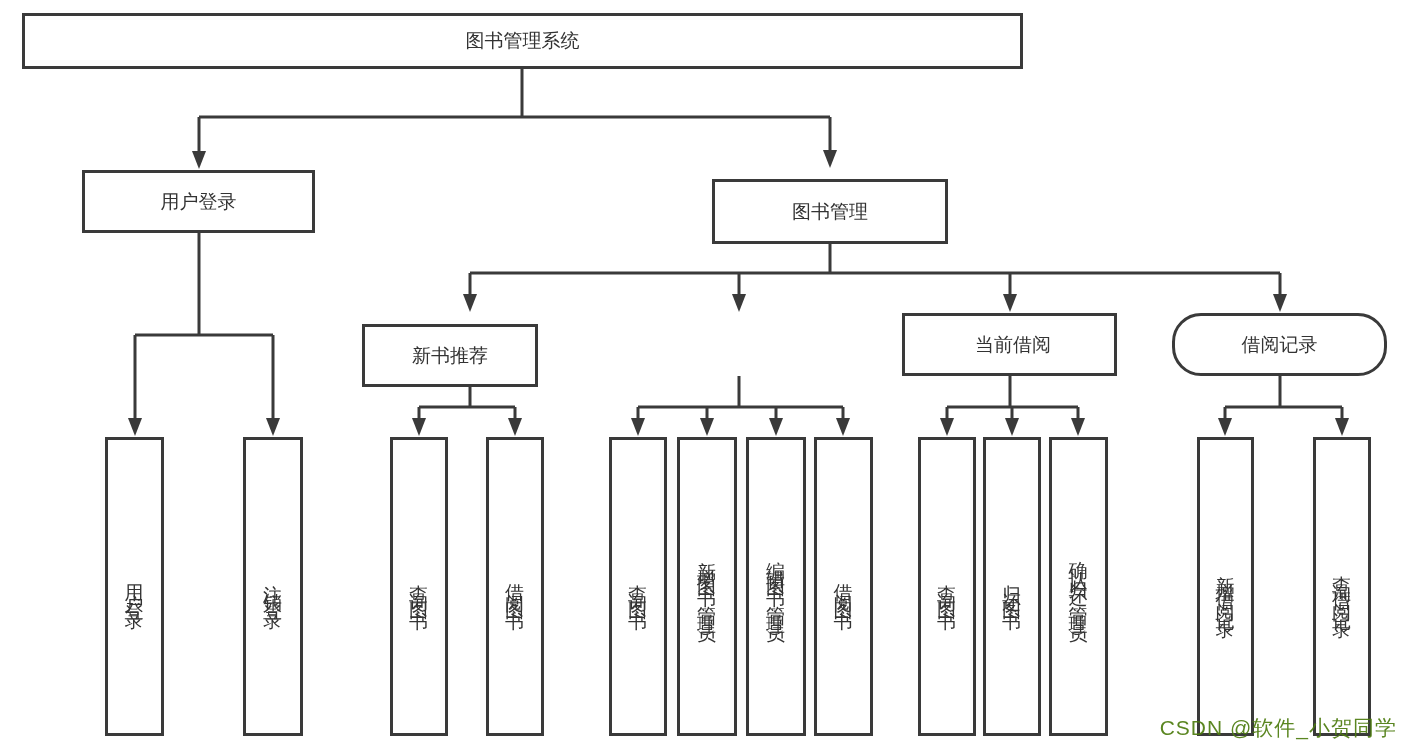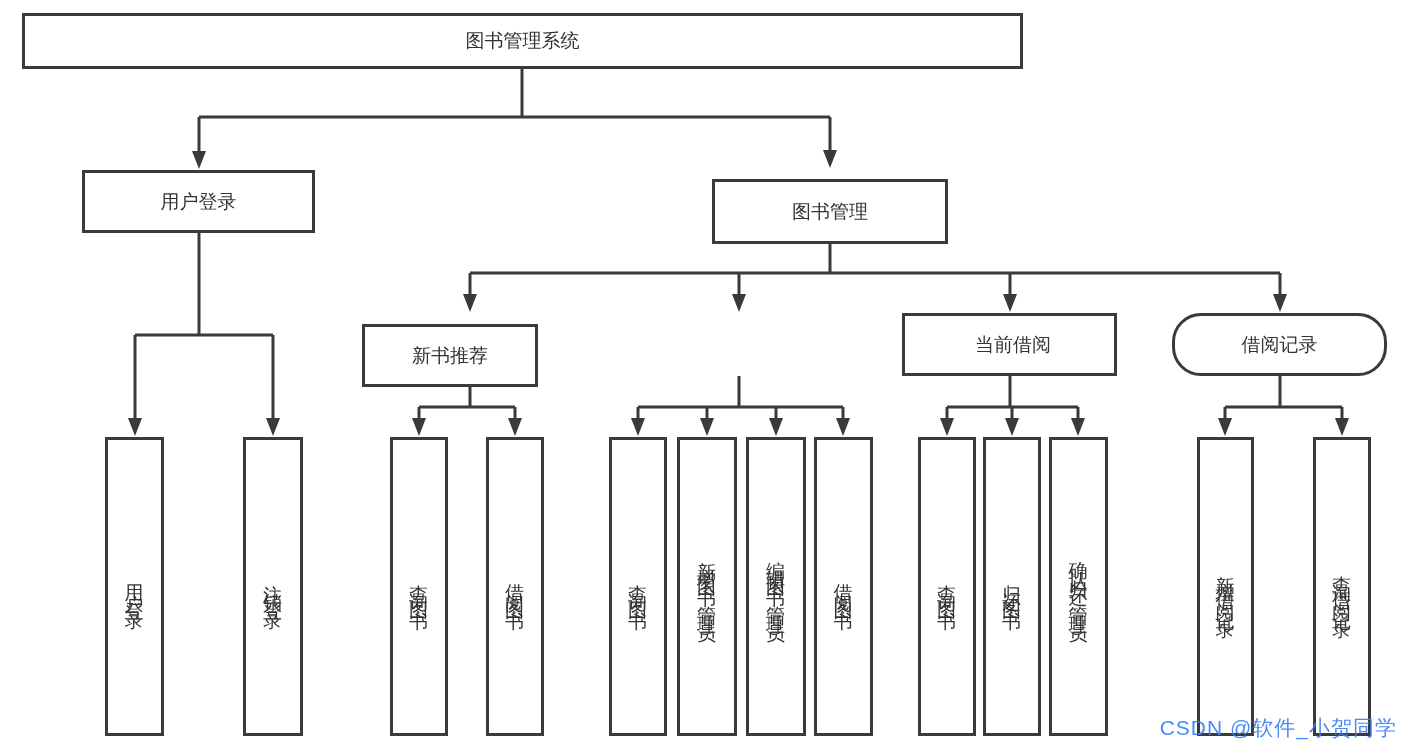--- a/index.html
+++ b/index.html
@@ -43,7 +43,7 @@
     bottom: 5px;
     z-index: 3;
     font-size: 21px;
-    color: #3b82f6;
+    color: #4d7c0f;
     opacity: 0.92;
     letter-spacing: 1px;
   }

